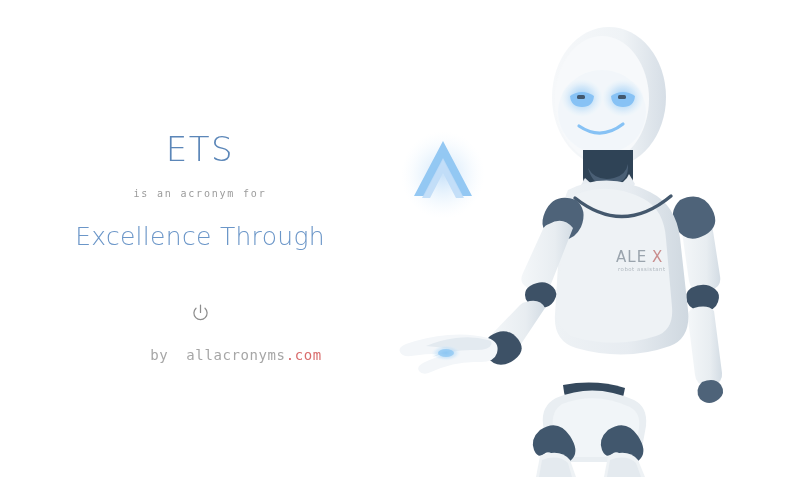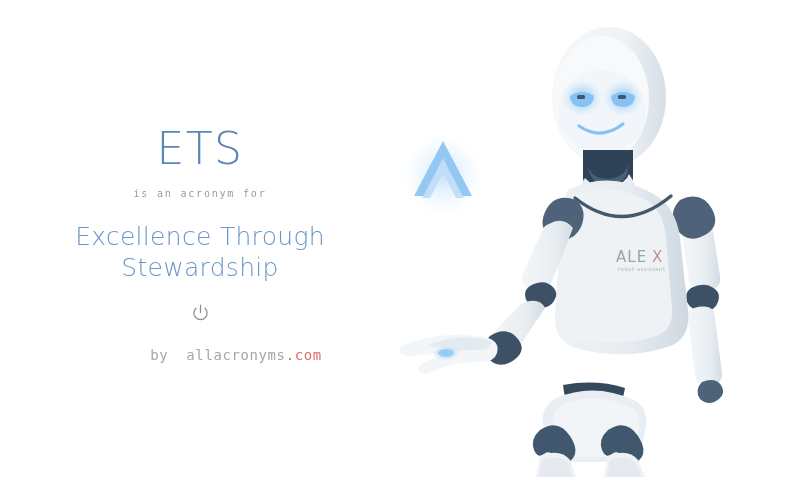--- a/index.html
+++ b/index.html
@@ -36,7 +36,7 @@
     width: 400px;
     font-family: "DejaVu Sans", sans-serif;
     font-weight: 300;
-    font-size: 44px;
+    font-size: 34px;
     line-height: 40px;
     letter-spacing: 1.5px;
     color: #5b86b8;

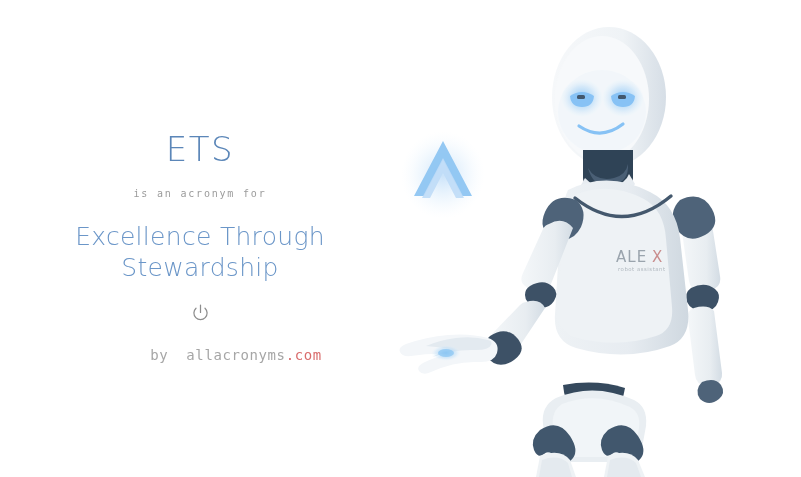--- a/index.html
+++ b/index.html
@@ -117,7 +117,6 @@
 
     <div class="acronym-expansion">
       <div>Excellence Through</div>
-      <div>Stewardship</div>
     </div>
 
     <div class="power-icon">

